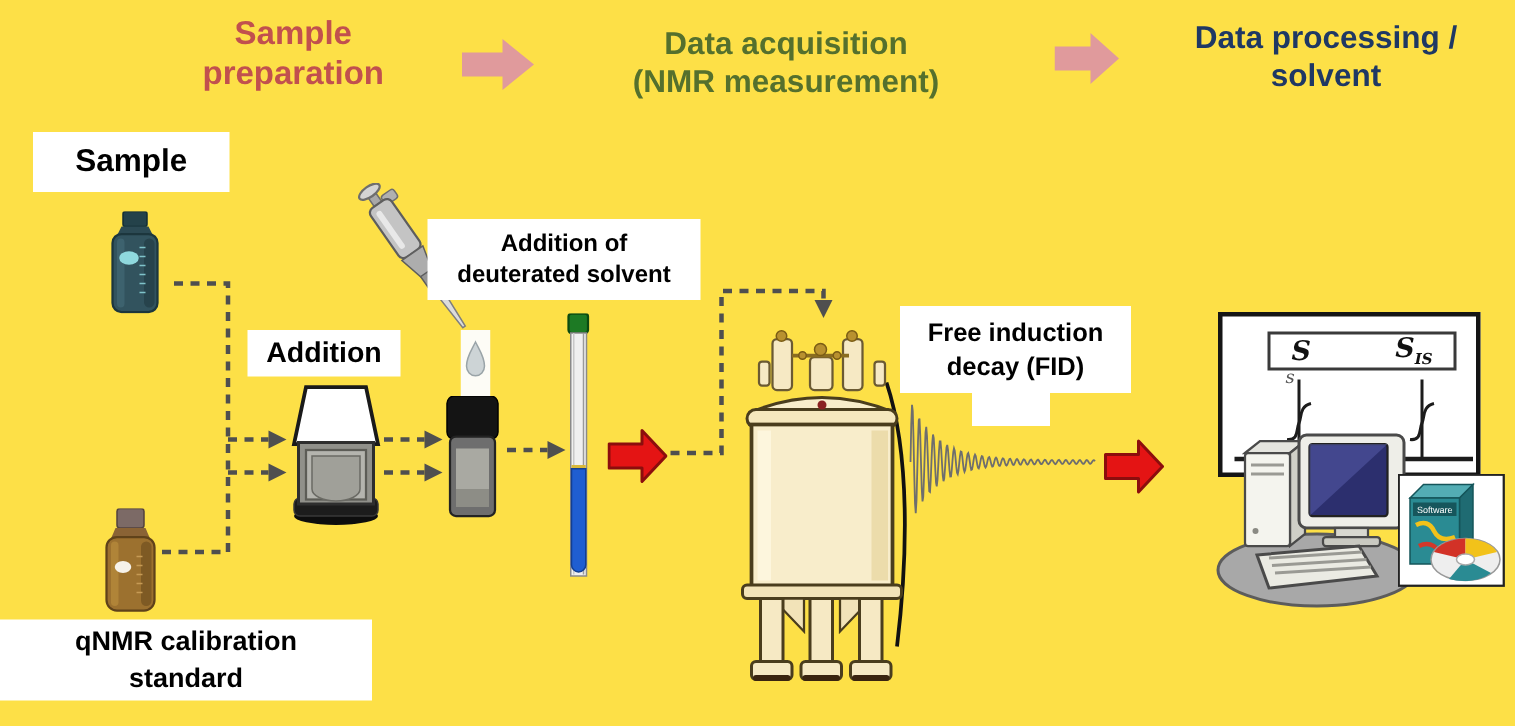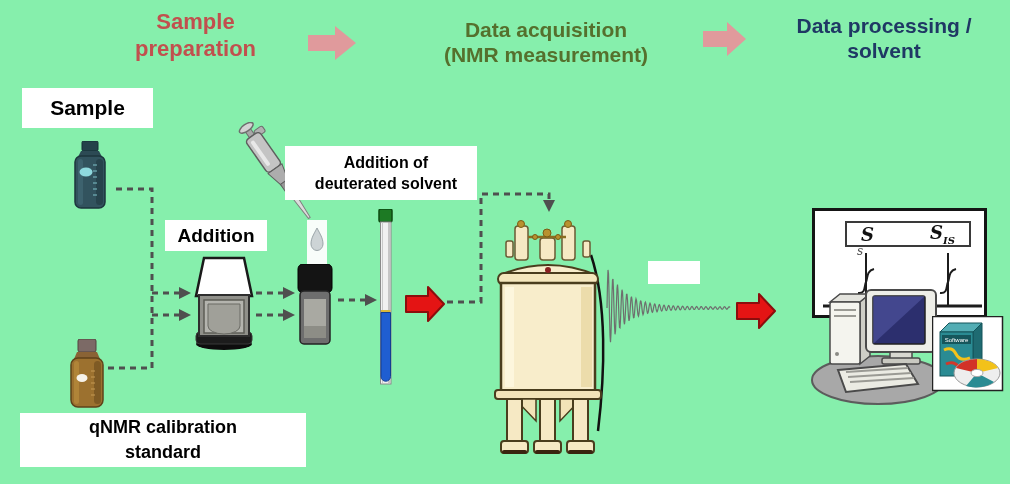--- a/index.html
+++ b/index.html
@@ -3,7 +3,7 @@
 <meta charset="utf-8">
 <style>
   html,body{margin:0;padding:0;background:#000;}
-  #canvas{position:relative;width:1010px;height:484px;background:#86efac;overflow:hidden;
+  #canvas{position:relative;width:1010px;height:484px;background:#fde047;overflow:hidden;
           font-family:"Liberation Sans",sans-serif;}
   .hstep{position:absolute;font-weight:bold;text-align:center;white-space:pre-line;}
   #h1{left:88px;top:8px;width:215px;font-size:22px;line-height:27px;color:#c1504e;}

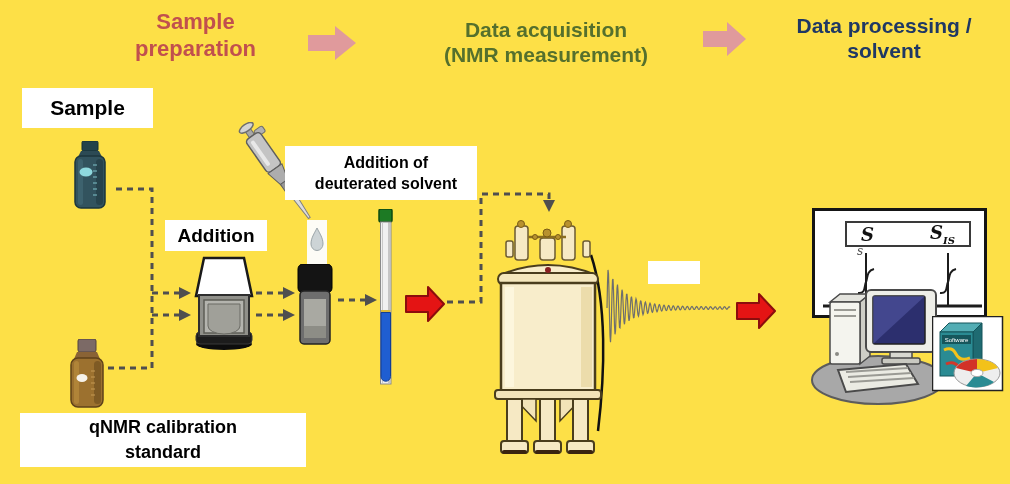--- a/index.html
+++ b/index.html
@@ -7,7 +7,7 @@
           font-family:"Liberation Sans",sans-serif;}
   .hstep{position:absolute;font-weight:bold;text-align:center;white-space:pre-line;}
   #h1{left:88px;top:8px;width:215px;font-size:22px;line-height:27px;color:#c1504e;}
-  #h2{left:430px;top:17px;width:232px;font-size:21px;line-height:25px;color:#55702d;}
+  #h2{left:408px;top:17px;width:232px;font-size:21px;line-height:25px;color:#55702d;}
   #h3{left:778px;top:13px;width:212px;font-size:21px;line-height:25px;color:#1f3864;}
   .flowarrow{position:absolute;}
   #fa1{left:308px;top:25px;}

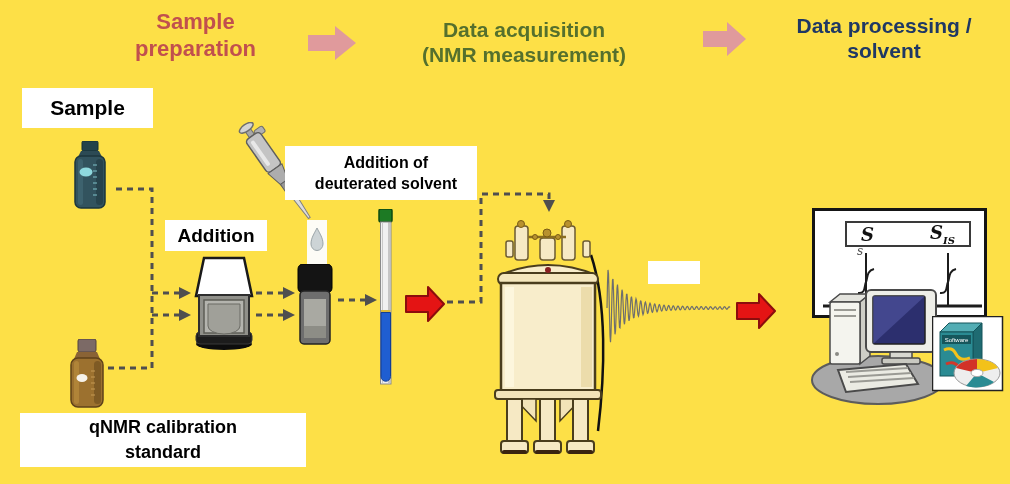--- a/index.html
+++ b/index.html
@@ -16,7 +16,7 @@
         white-space:pre-line;display:flex;align-items:center;justify-content:center;}
   #sample-label{left:22px;top:88px;width:131px;height:40px;font-size:21px;}
   #balance-label{left:165px;top:220px;width:102px;height:31px;font-size:19px;}
-  #addition-label{left:285px;top:146px;width:182px;height:54px;font-size:16px;line-height:21px;padding-left:10px;}
+  #addition-label{left:285px;top:146px;width:182px;height:54px;font-size:16px;line-height:21px;}
   #fid-label{left:600px;top:204px;width:154px;height:58px;font-size:17px;line-height:23px;}
   #fid-tab{position:absolute;left:648px;top:261px;width:52px;height:23px;background:#fff;}
   #qnmr-label{left:0;top:413px;width:286px;height:54px;font-size:18px;line-height:25px;margin-left:20px;}

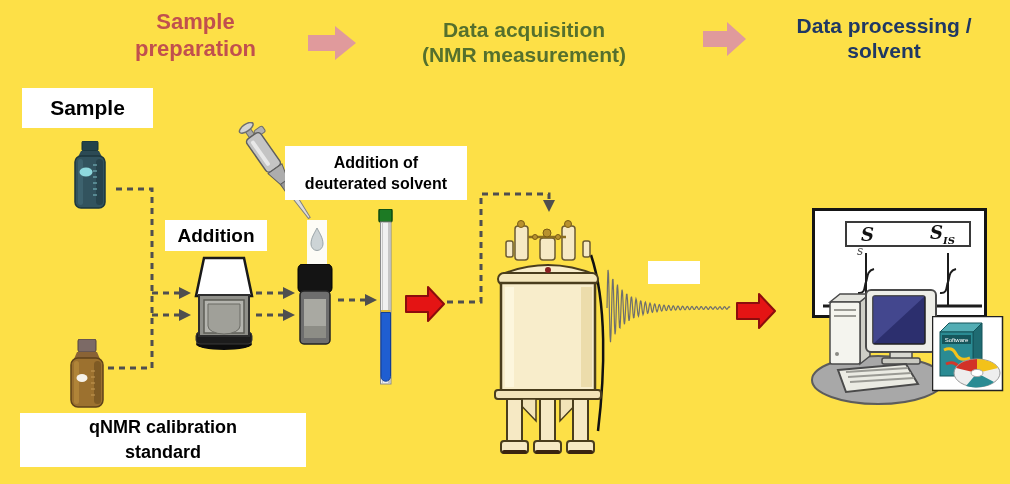--- a/index.html
+++ b/index.html
@@ -257,6 +257,8 @@
   <div class="lbox" id="balance-label">Addition</div>
   <div class="lbox" id="addition-label">Addition of
 deuterated solvent</div>
+  <div class="lbox" id="fid-label">Free induction
+decay (FID)</div>
   <div id="fid-tab"></div>
   <div class="lbox" id="qnmr-label">qNMR calibration
 standard</div>

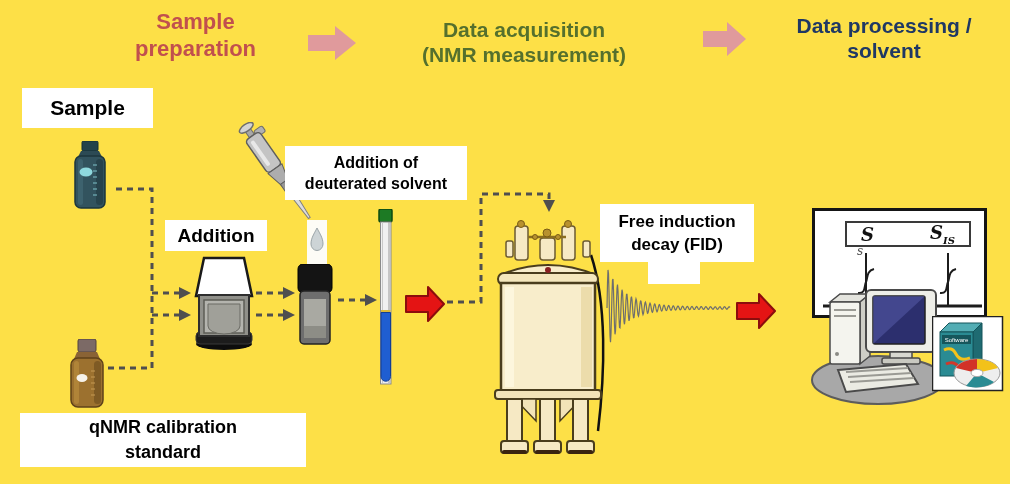--- a/index.html
+++ b/index.html
@@ -19,7 +19,7 @@
   #addition-label{left:285px;top:146px;width:182px;height:54px;font-size:16px;line-height:21px;}
   #fid-label{left:600px;top:204px;width:154px;height:58px;font-size:17px;line-height:23px;}
   #fid-tab{position:absolute;left:648px;top:261px;width:52px;height:23px;background:#fff;}
-  #qnmr-label{left:0;top:413px;width:286px;height:54px;font-size:18px;line-height:25px;margin-left:20px;}
+  #qnmr-label{left:0;top:413px;width:248px;height:54px;font-size:18px;line-height:25px;}
   .icon{position:absolute;}
   #connectors{position:absolute;left:0;top:0;pointer-events:none;}
   #result-panel{position:absolute;left:812px;top:208px;width:175px;height:110px;background:#fff;

